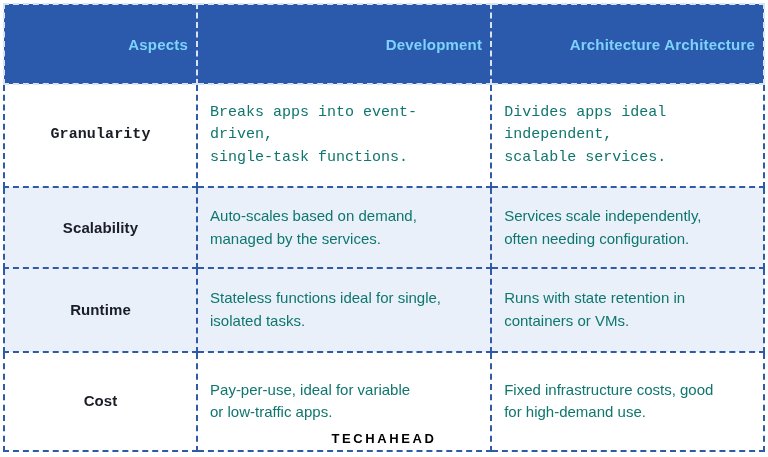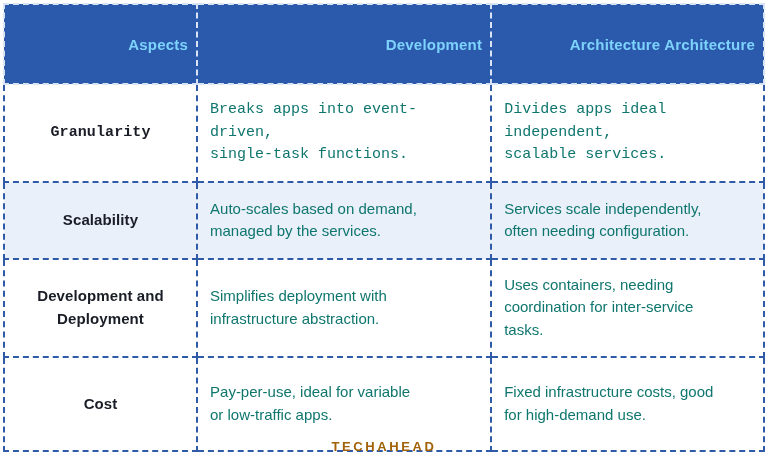--- a/index.html
+++ b/index.html
@@ -111,15 +111,6 @@
         <td>Services scale independently,
 often needing configuration.</td>
       </tr>
-      <tr class="r3">
-        <td class="aspect">Development and
-Deployment</td>
-        <td>Simplifies deployment with
-infrastructure abstraction.</td>
-        <td>Uses containers, needing
-coordination for inter-service
-tasks.</td>
-      </tr>
       <tr class="r5">
         <td class="aspect">Cost</td>
         <td>Pay-per-use, ideal for variable

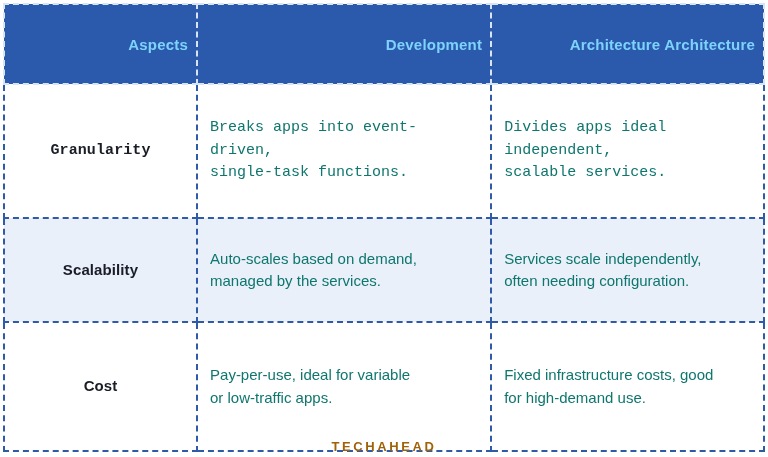--- a/index.html
+++ b/index.html
@@ -111,6 +111,13 @@
         <td>Services scale independently,
 often needing configuration.</td>
       </tr>
+      <tr class="r4 alt">
+        <td class="aspect">Runtime</td>
+        <td>Stateless functions ideal for single,
+isolated tasks.</td>
+        <td>Runs with state retention in
+containers or VMs.</td>
+      </tr>
       <tr class="r5">
         <td class="aspect">Cost</td>
         <td>Pay-per-use, ideal for variable

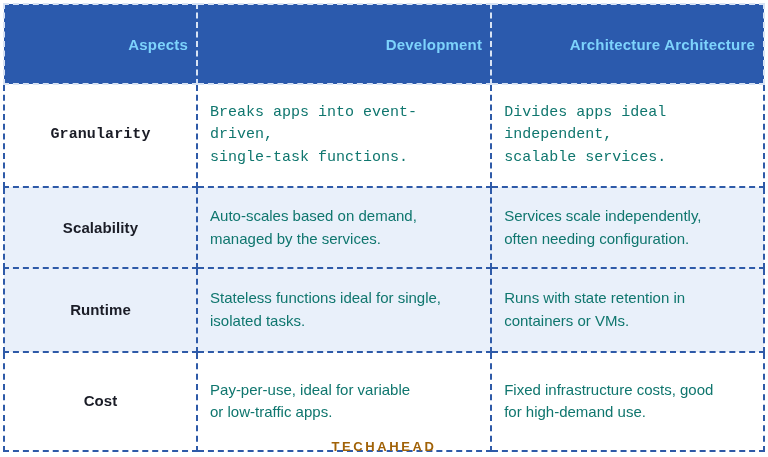--- a/index.html
+++ b/index.html
@@ -68,12 +68,12 @@
   .watermark {
     position: absolute;
     left: 50%;
-    bottom: 3px;
+    bottom: 11px;
     transform: translateX(-50%);
     font-size: 13px;
     font-weight: 700;
     letter-spacing: 2.6px;
-    color: #a16207;
+    color: #000000;
     user-select: none;
     pointer-events: none;
   }

